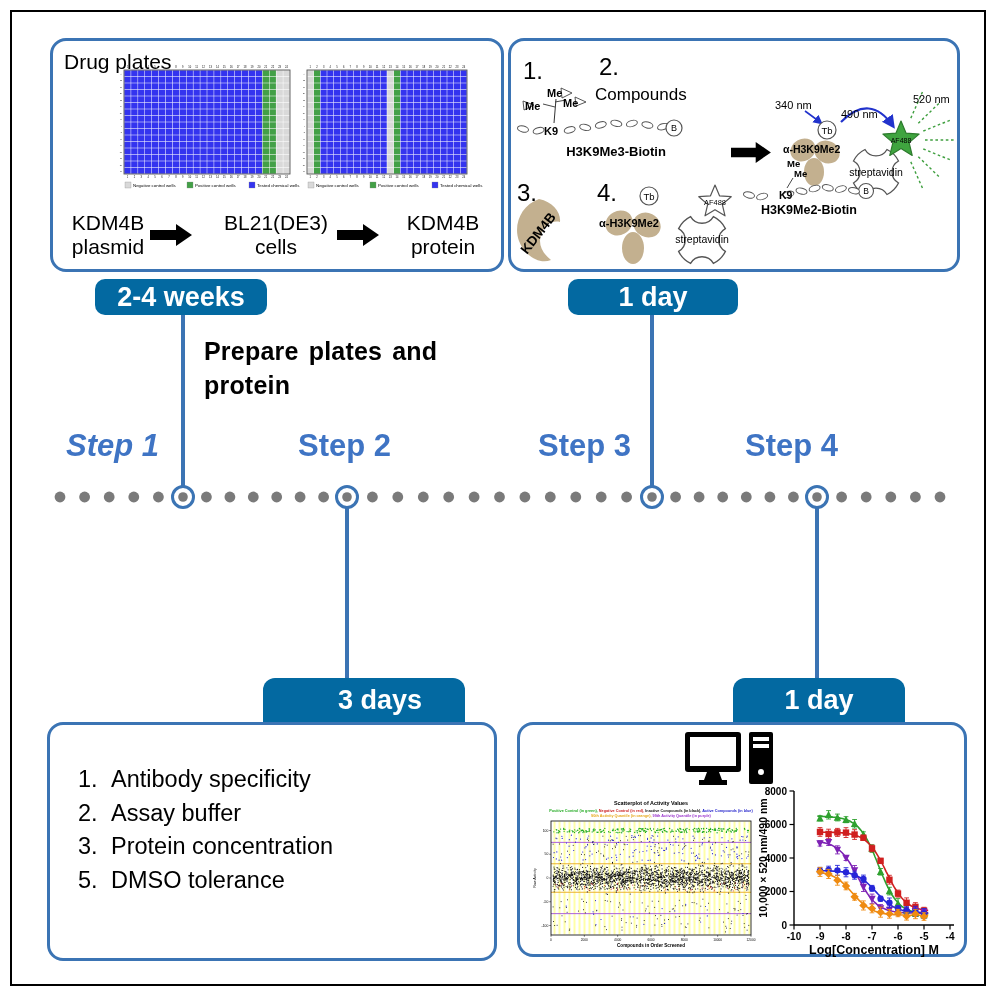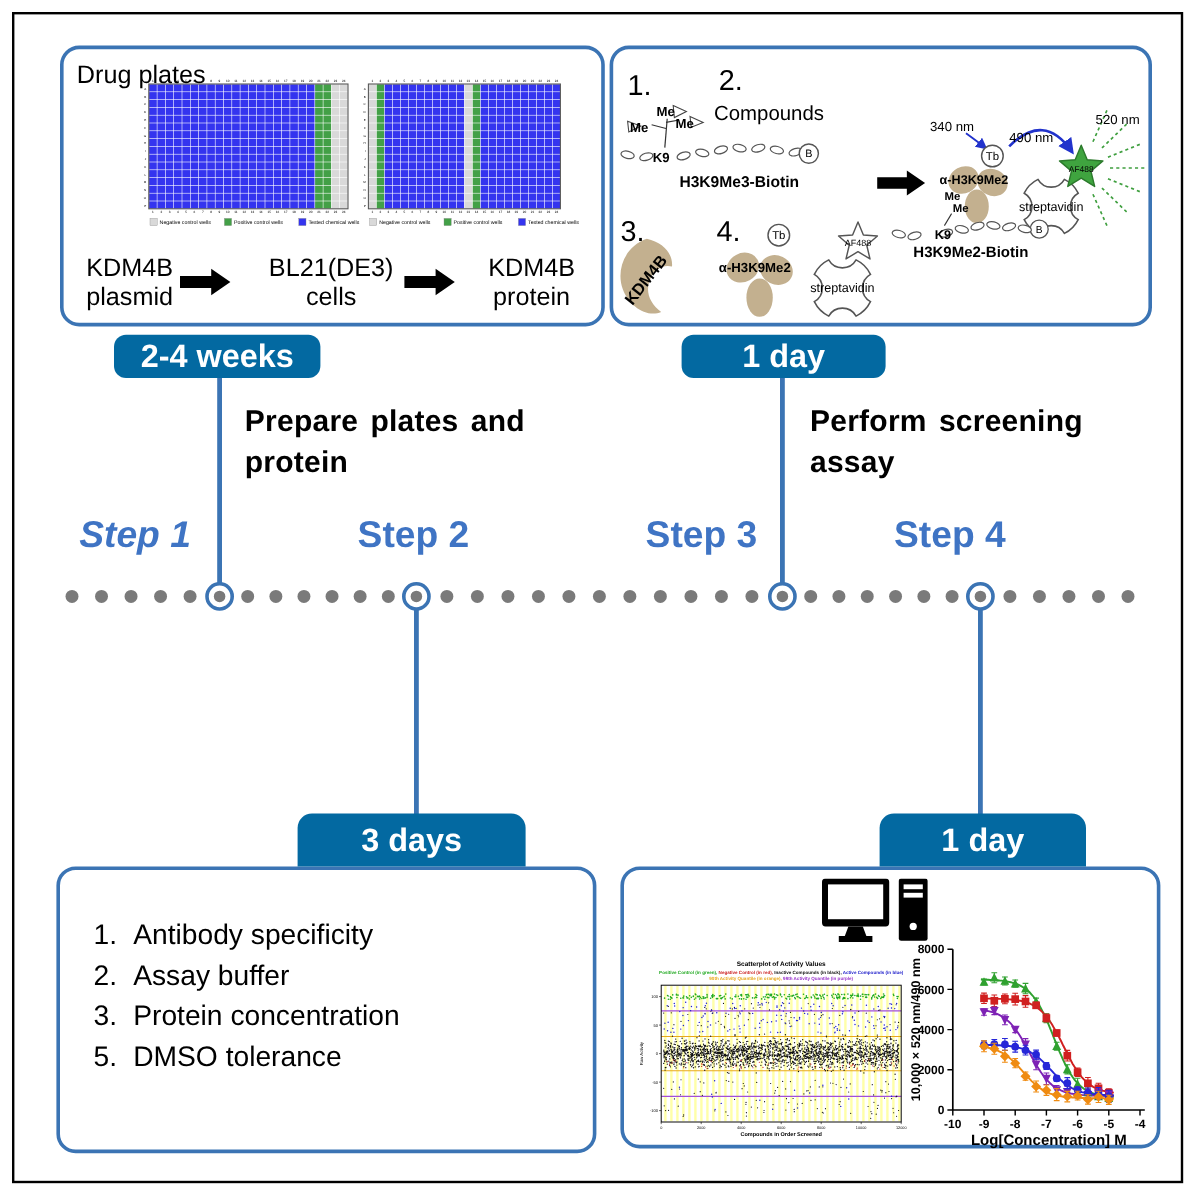--- a/index.html
+++ b/index.html
@@ -1060,8 +1060,6 @@
 
   <div class="annot" style="left:204px;top:334px;">Prepare plates and
 protein</div>
-  <div class="annot" style="left:675px;top:334px;">Perform screening
-assay</div>
 
   <div class="step-label" style="left:66px;top:428px;font-style:italic;">Step 1</div>
   <div class="step-label" style="left:298px;top:428px;">Step 2</div>

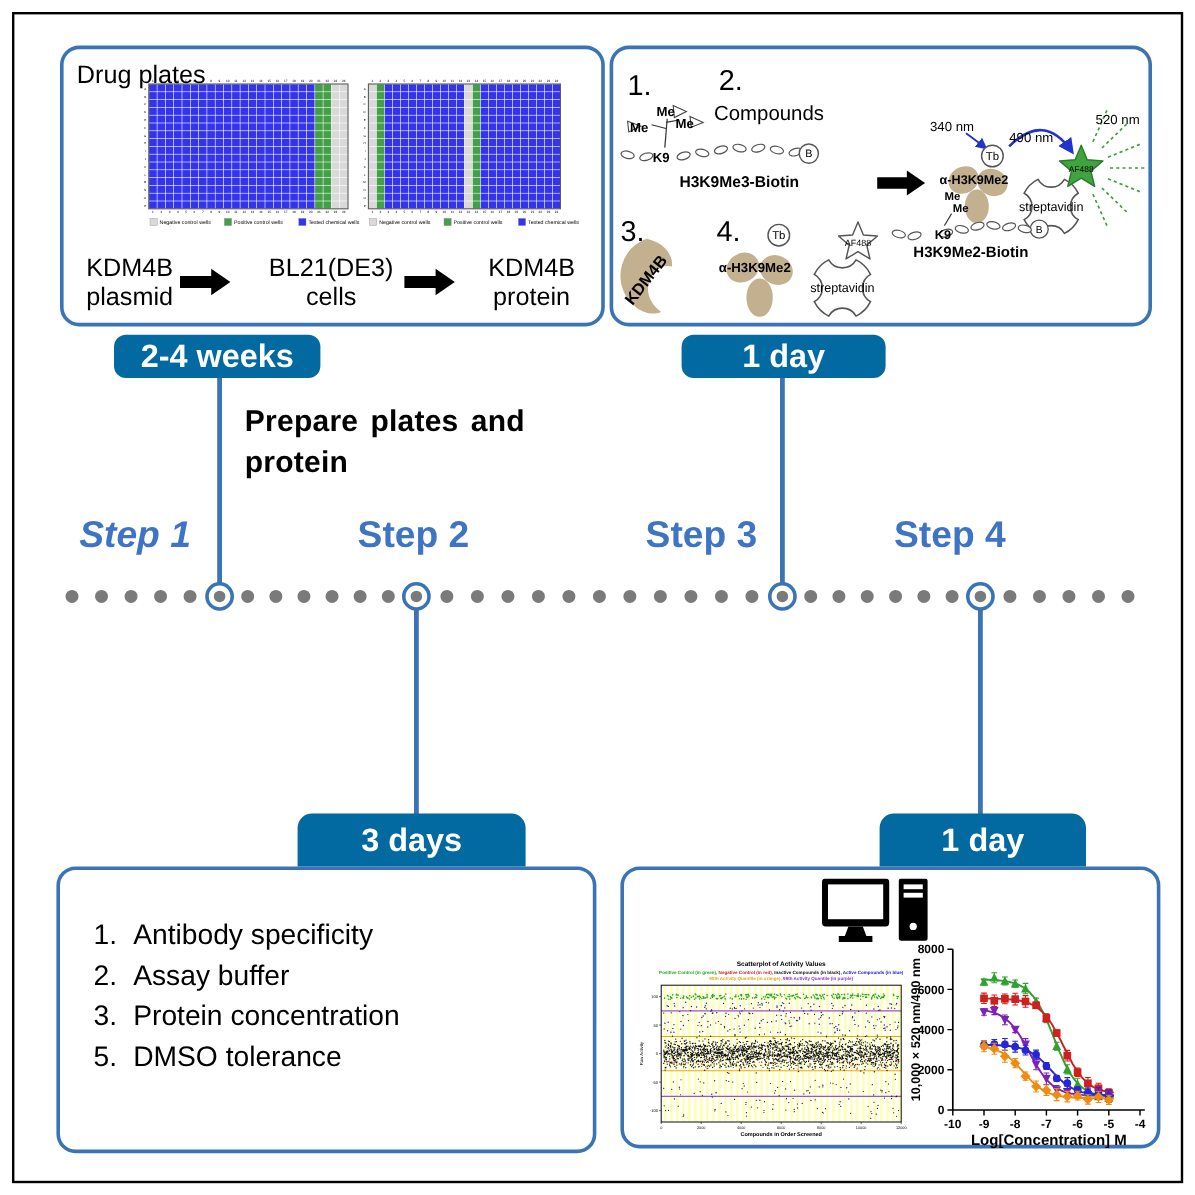--- a/index.html
+++ b/index.html
@@ -1055,7 +1055,7 @@
 
   <div class="badge top" style="left:95px;top:279px;width:172px;">2-4 weeks</div>
   <div class="badge top" style="left:568px;top:279px;width:170px;">1 day</div>
-  <div class="badge bottom" style="left:248px;top:678px;width:190px;">3 days</div>
+  <div class="badge bottom" style="left:263px;top:678px;width:170px;padding-left:32px;">3 days</div>
   <div class="badge bottom" style="left:733px;top:678px;width:172px;">1 day</div>
 
   <div class="annot" style="left:204px;top:334px;">Prepare plates and

